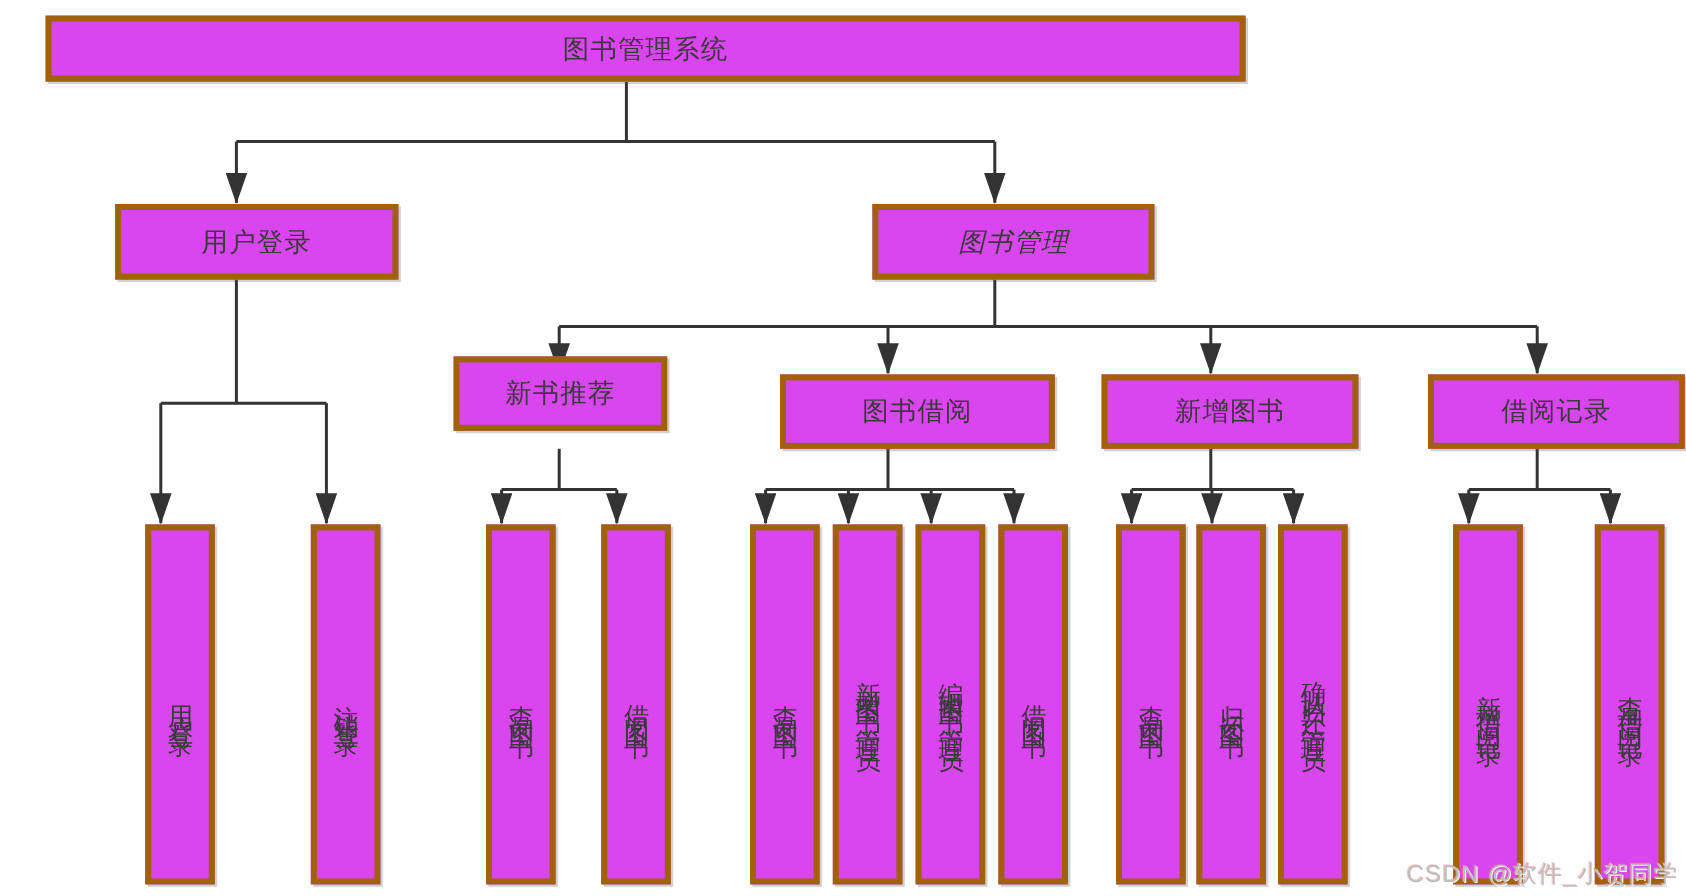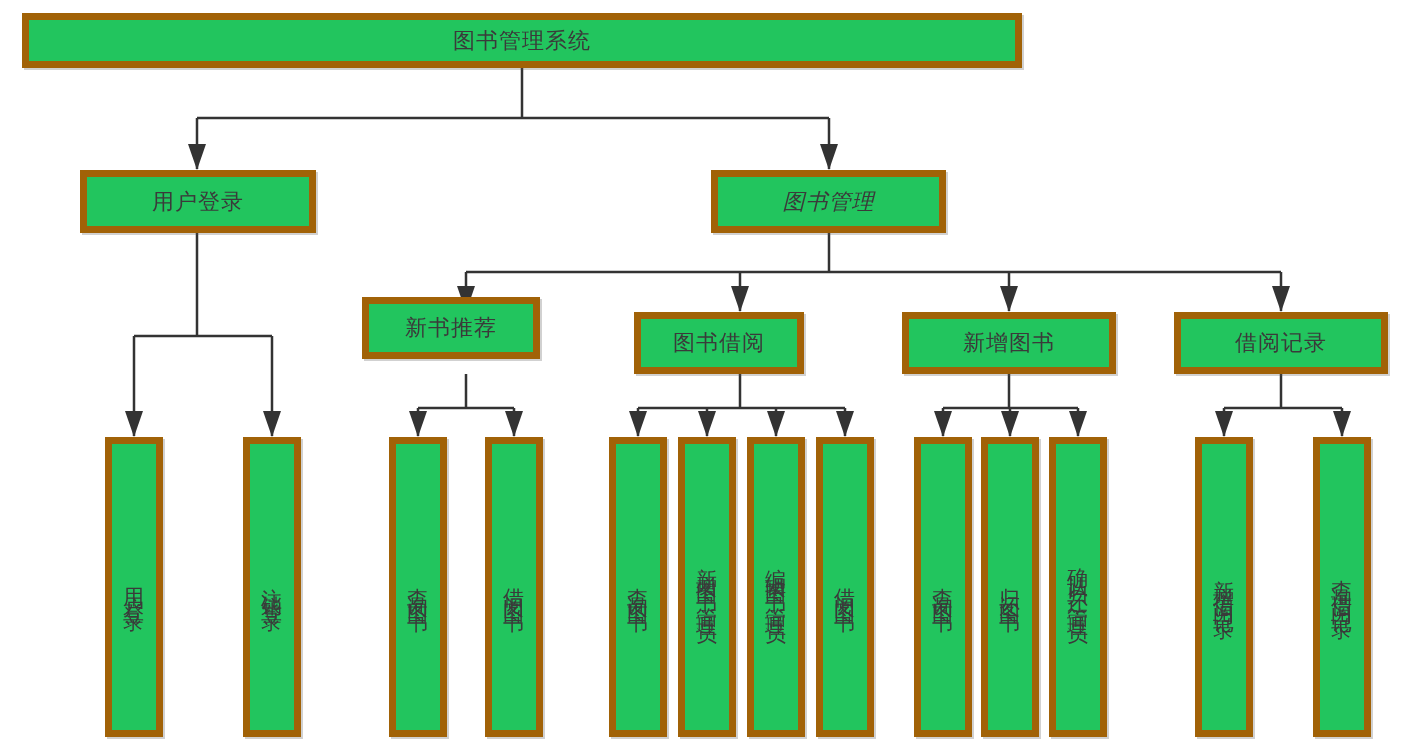--- a/index.html
+++ b/index.html
@@ -24,12 +24,13 @@
   .box {
     position: absolute;
     box-sizing: border-box;
-    border: 7px solid #a16207;
-    background: #22c55e;
+    border: 5px solid #a16207;
+    background: #d946ef;
     display: flex;
     align-items: center;
     justify-content: center;
     box-shadow: 2px 2px 0 rgba(90,90,90,0.28);
+    margin-left: 16px;
   }
   .hlabel {
     font-size: 22px;

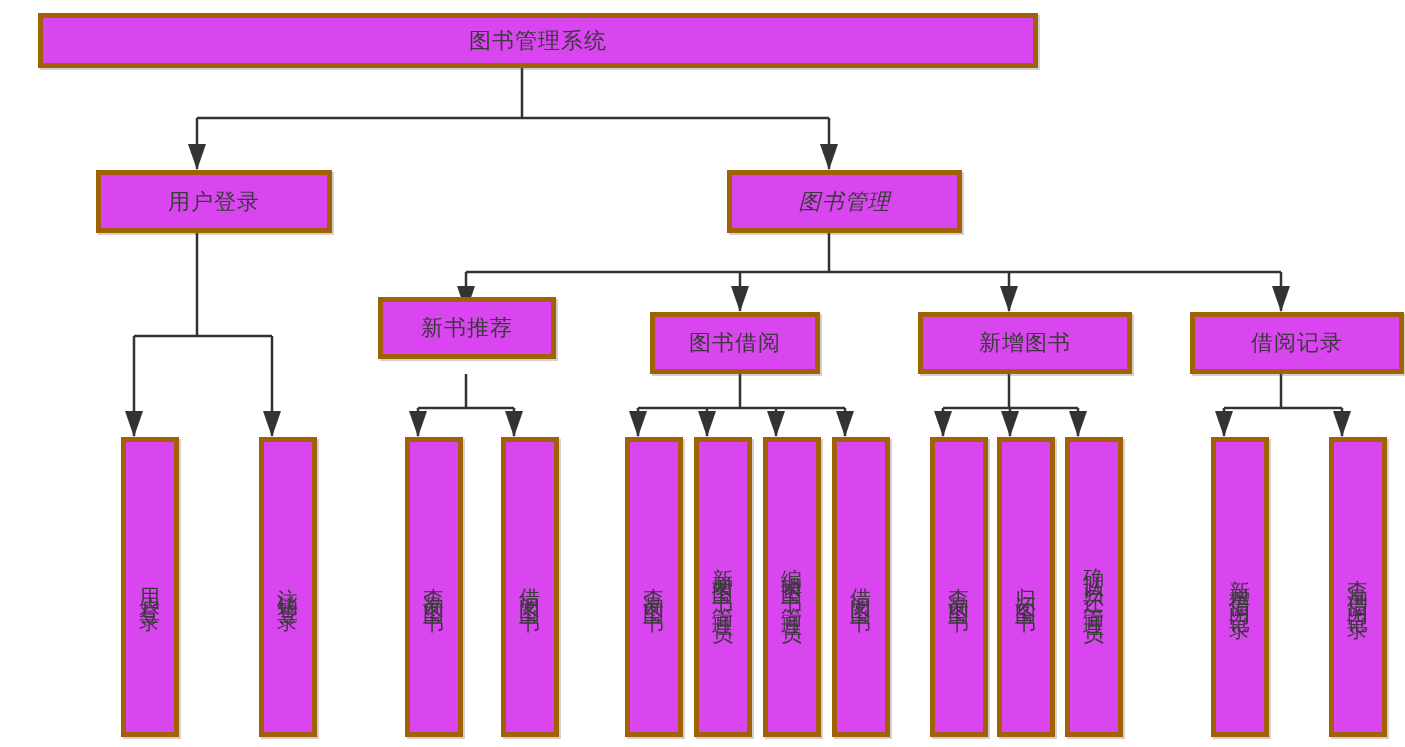--- a/index.html
+++ b/index.html
@@ -122,7 +122,7 @@
   <div class="box" style="left:362px; top:297px; width:178px; height:62px;">
     <span class="hlabel">新书推荐</span>
   </div>
-  <div class="box" style="left:634px; top:312px; width:170px; height:62px;align-items:center;">
+  <div class="box" style="left:634px; top:312px; width:229px; height:62px;align-items:center;">
     <span class="hlabel">图书借阅</span>
   </div>
   <div class="box" style="left:902px; top:312px; width:214px; height:62px;">

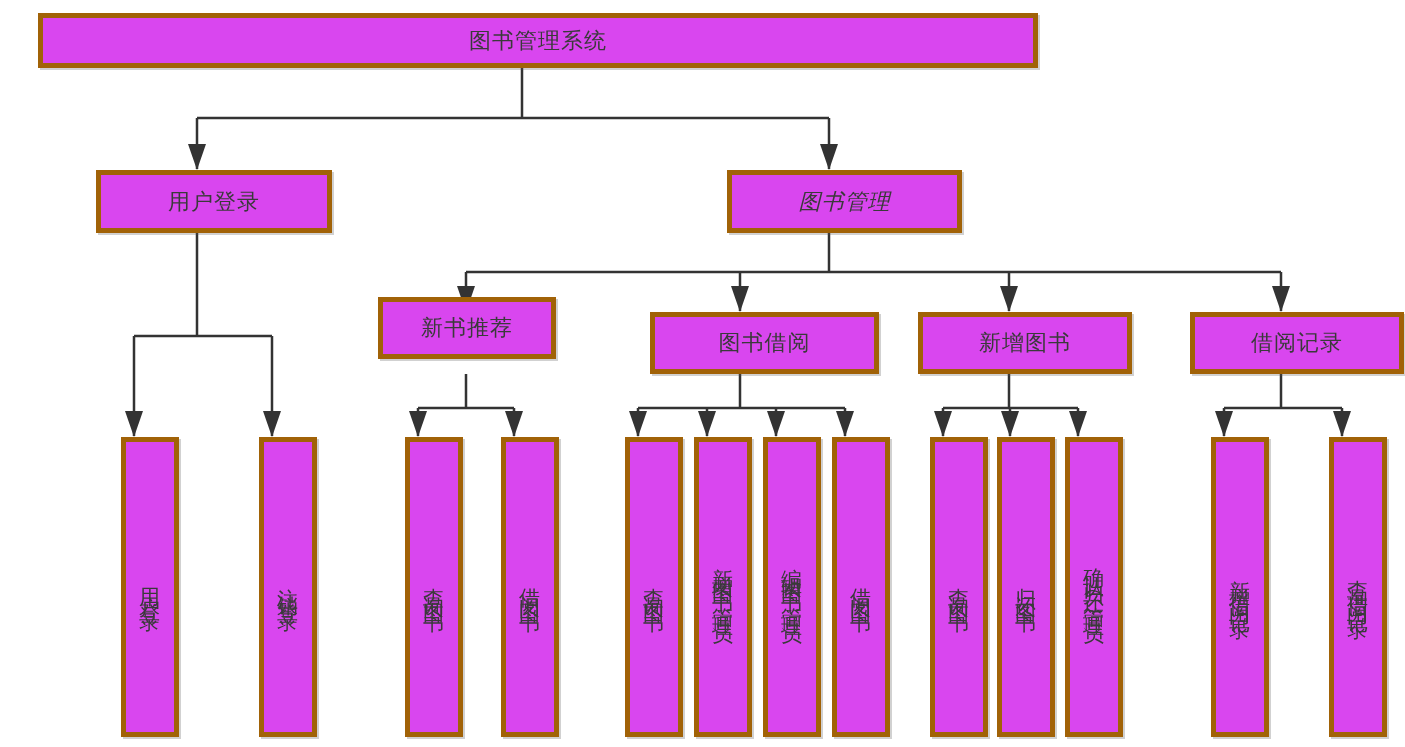--- a/index.html
+++ b/index.html
@@ -176,6 +176,7 @@
     <span class="vtext">查询借阅记录</span>
   </div>
 
+  <div class="watermark">CSDN @软件_小贺同学</div>
 
 </div>
 

